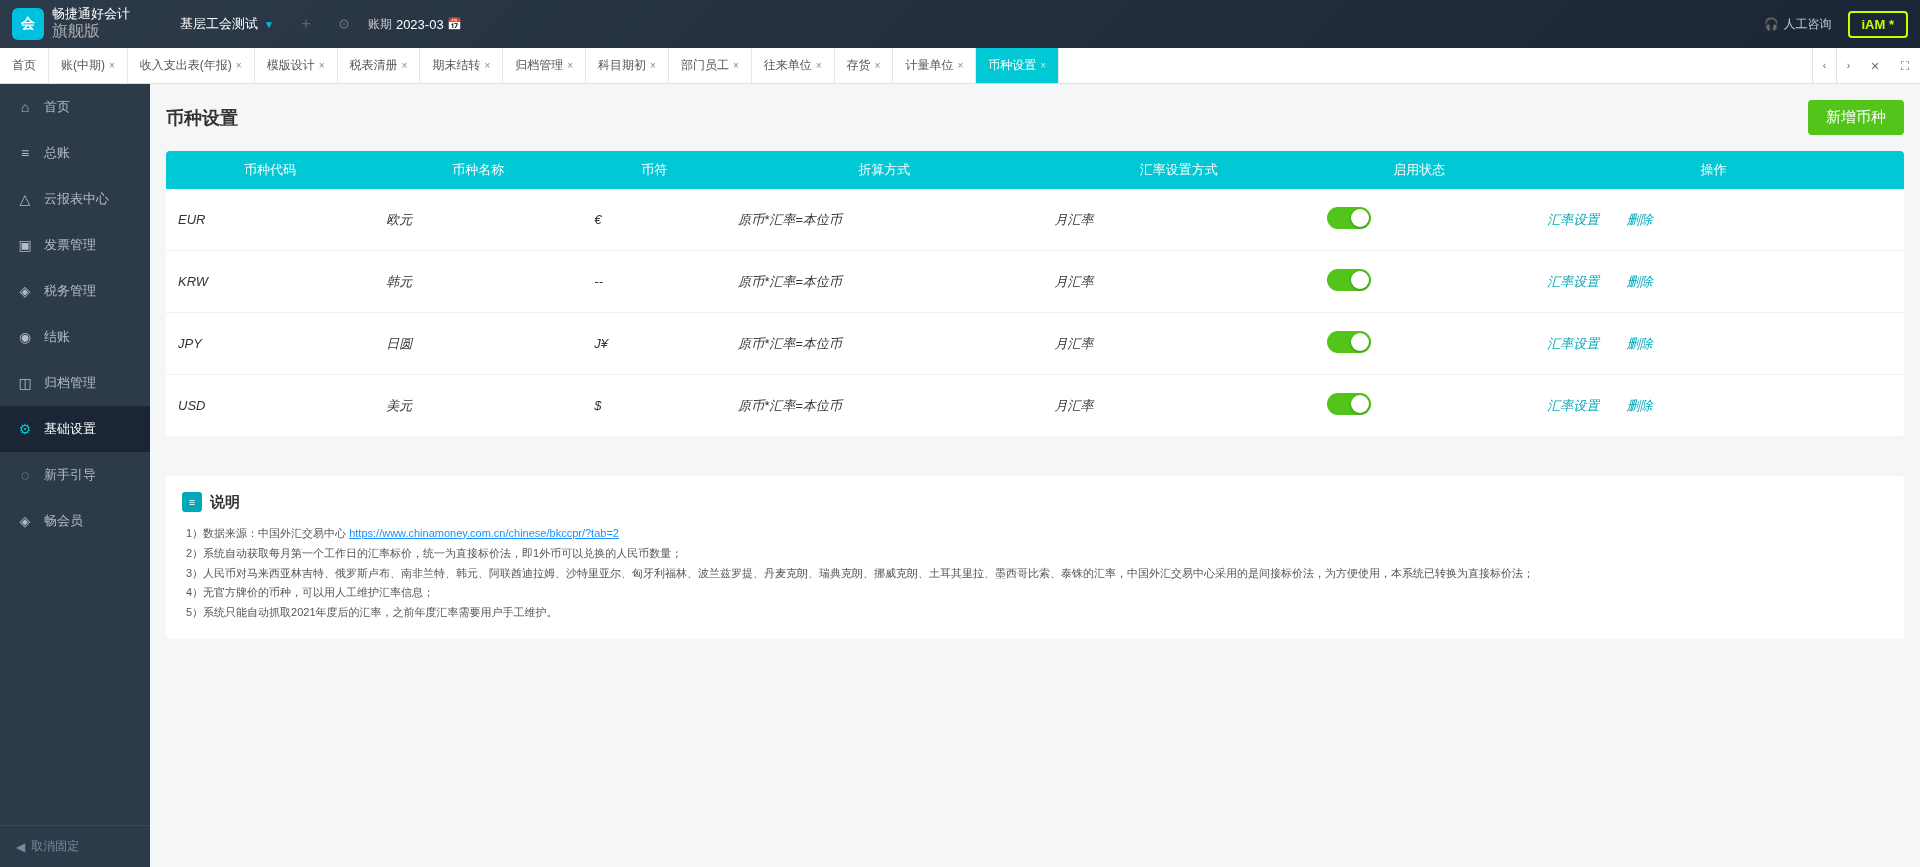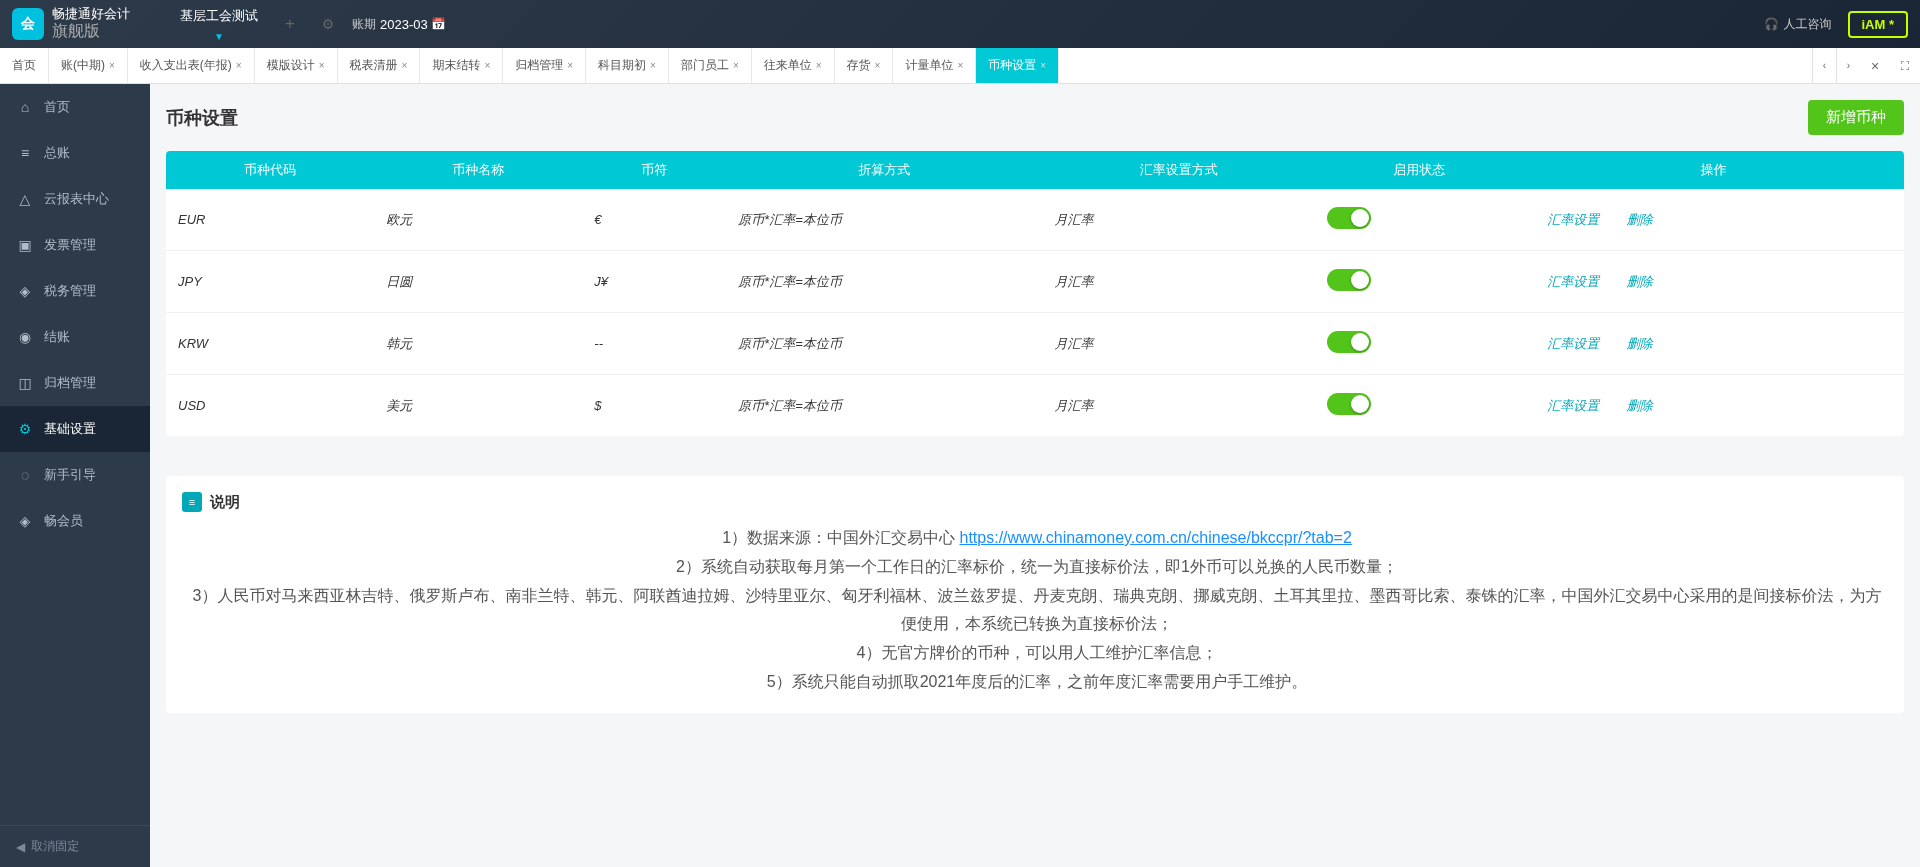--- a/index.html
+++ b/index.html
@@ -35,7 +35,6 @@
       display: flex; align-items: center; gap: 6px;
       color: white; font-size: 13px; cursor: pointer;
       padding: 4px 8px;
-      flex-direction: column;
     }
     .chevron-down { color: #00c0e0; font-size: 10px; }
 

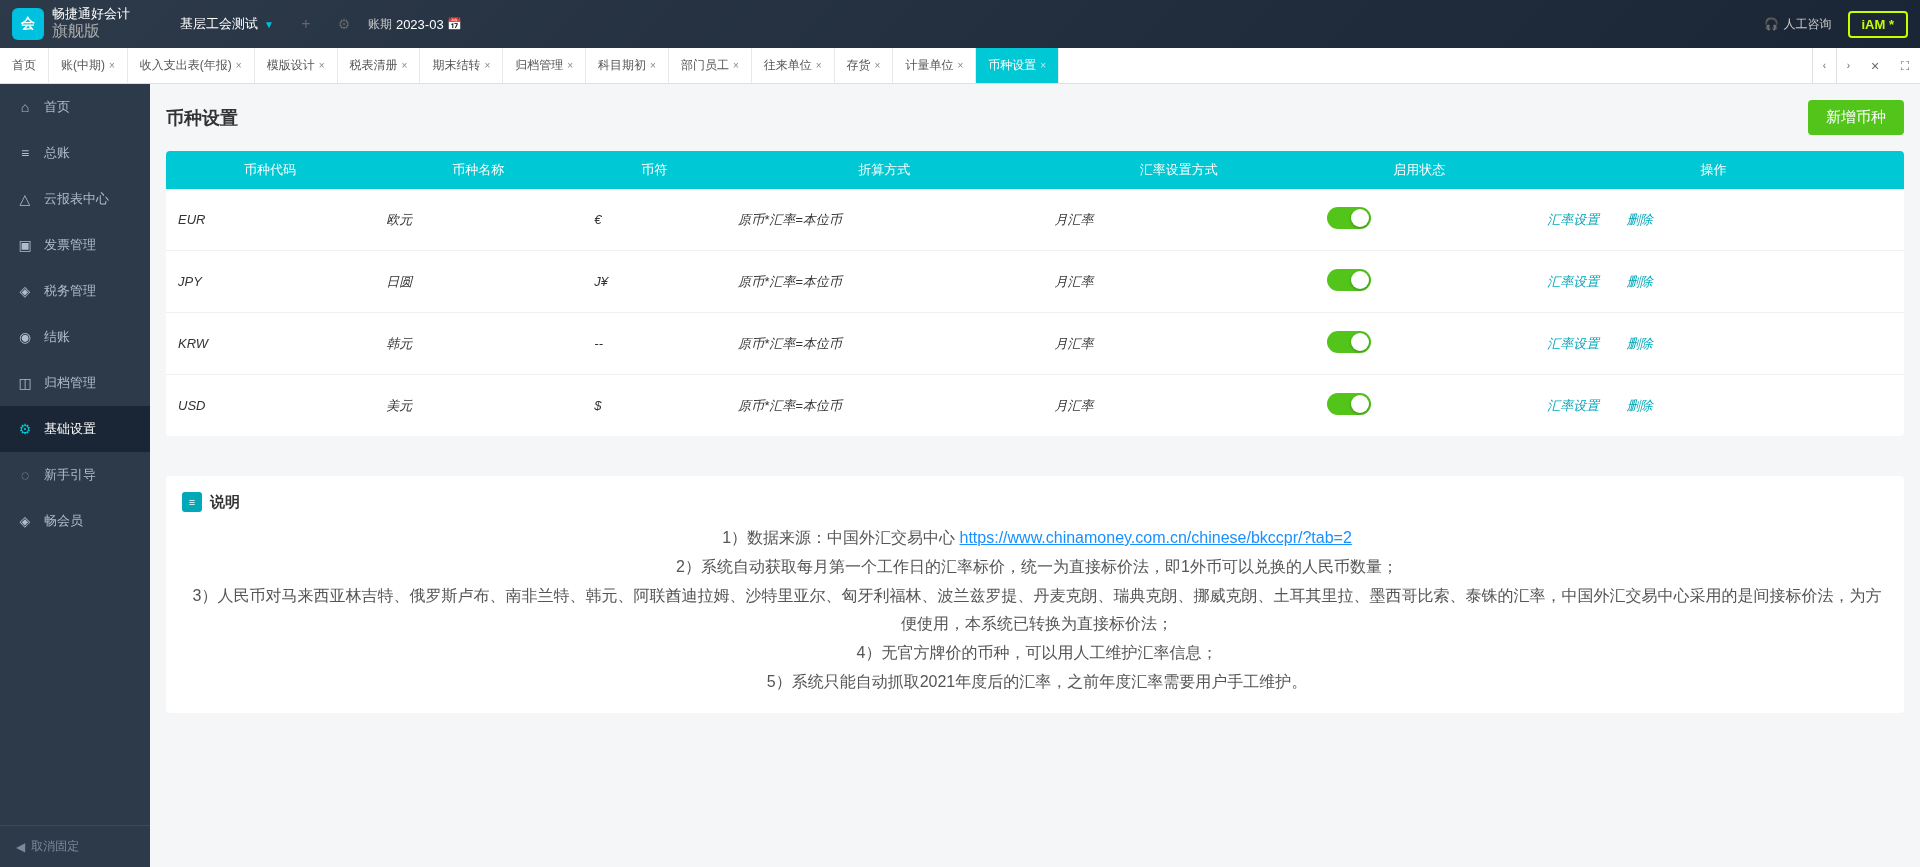--- a/index.html
+++ b/index.html
@@ -457,23 +457,23 @@
       </td>
     </tr>
           <tr>
+      <td>KRW</td>
+      <td>韩元</td>
+      <td>--</td>
+      <td>原币*汇率=本位币</td>
+      <td>月汇率</td>
+      <td>
+        <div class="toggle-switch"></div>
+      </td>
+      <td>
+        <span class="action-link">汇率设置</span>
+        <span class="action-delete">删除</span>
+      </td>
+    </tr>
+          <tr>
       <td>JPY</td>
       <td>日圆</td>
       <td>J¥</td>
-      <td>原币*汇率=本位币</td>
-      <td>月汇率</td>
-      <td>
-        <div class="toggle-switch"></div>
-      </td>
-      <td>
-        <span class="action-link">汇率设置</span>
-        <span class="action-delete">删除</span>
-      </td>
-    </tr>
-          <tr>
-      <td>KRW</td>
-      <td>韩元</td>
-      <td>--</td>
       <td>原币*汇率=本位币</td>
       <td>月汇率</td>
       <td>

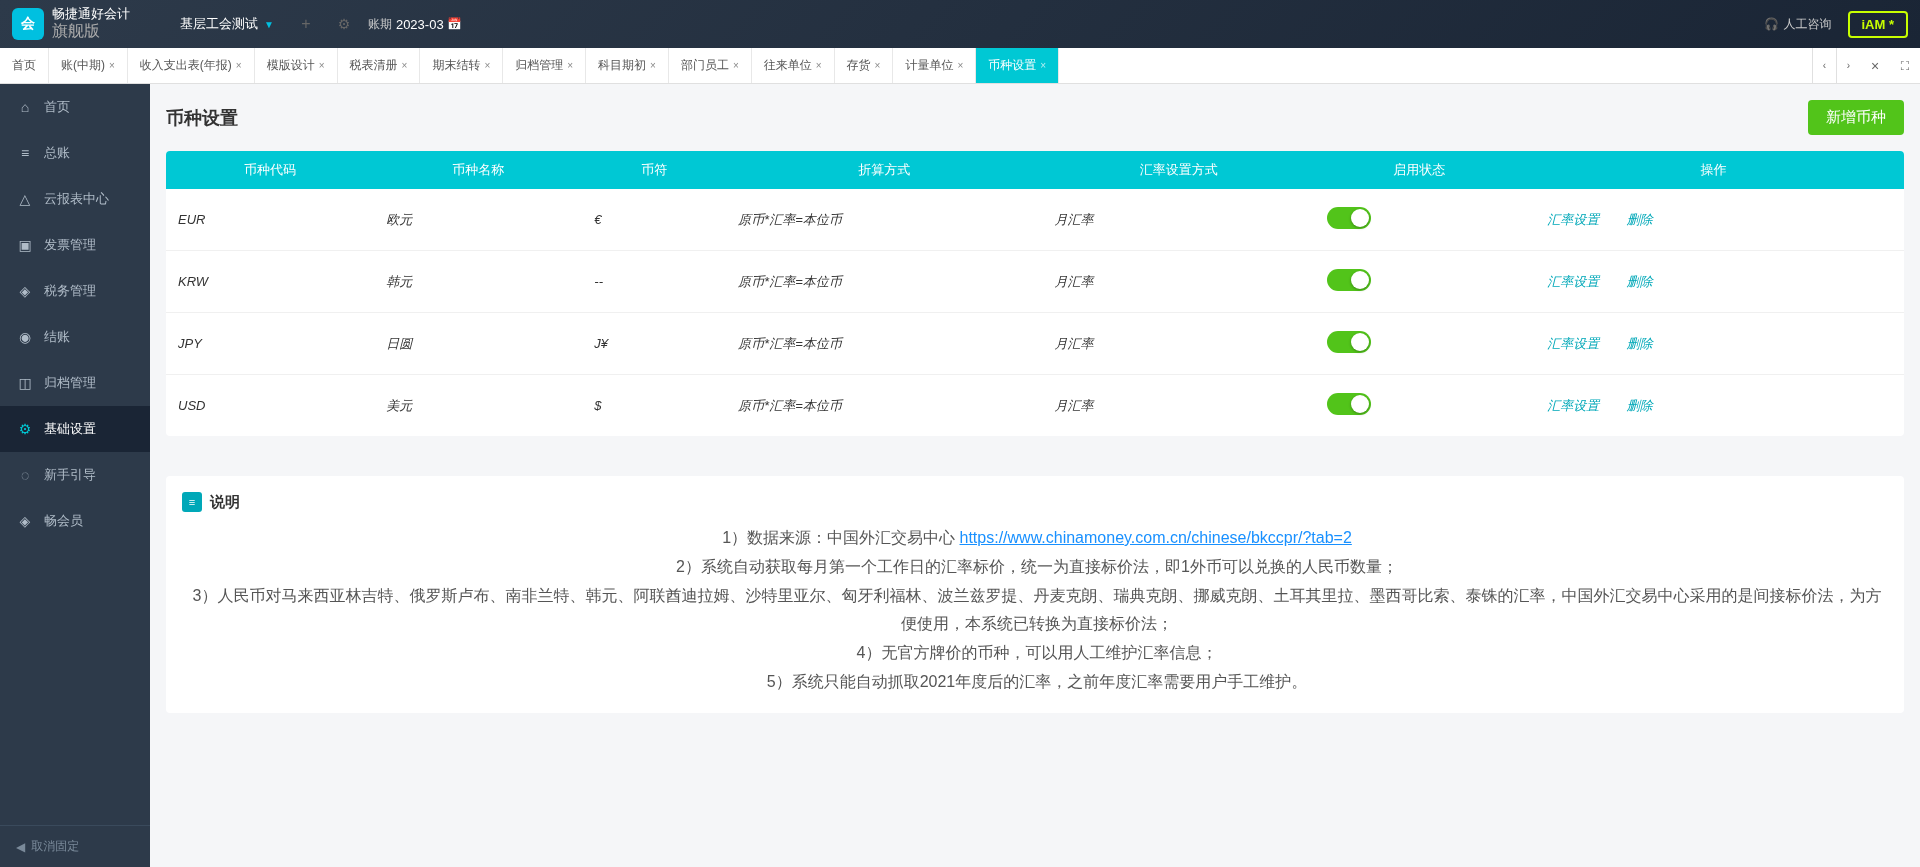--- a/index.html
+++ b/index.html
@@ -254,10 +254,9 @@
     .notice-list { list-style: none; }
     .notice-list li {
       color: #555;
-      font-size: 16px;
+      font-size: 11px;
       line-height: 1.8;
       padding-left: 4px;
-      text-align: center;
     }
     .notice-link { color: #1890ff; text-decoration: underline; }
 

